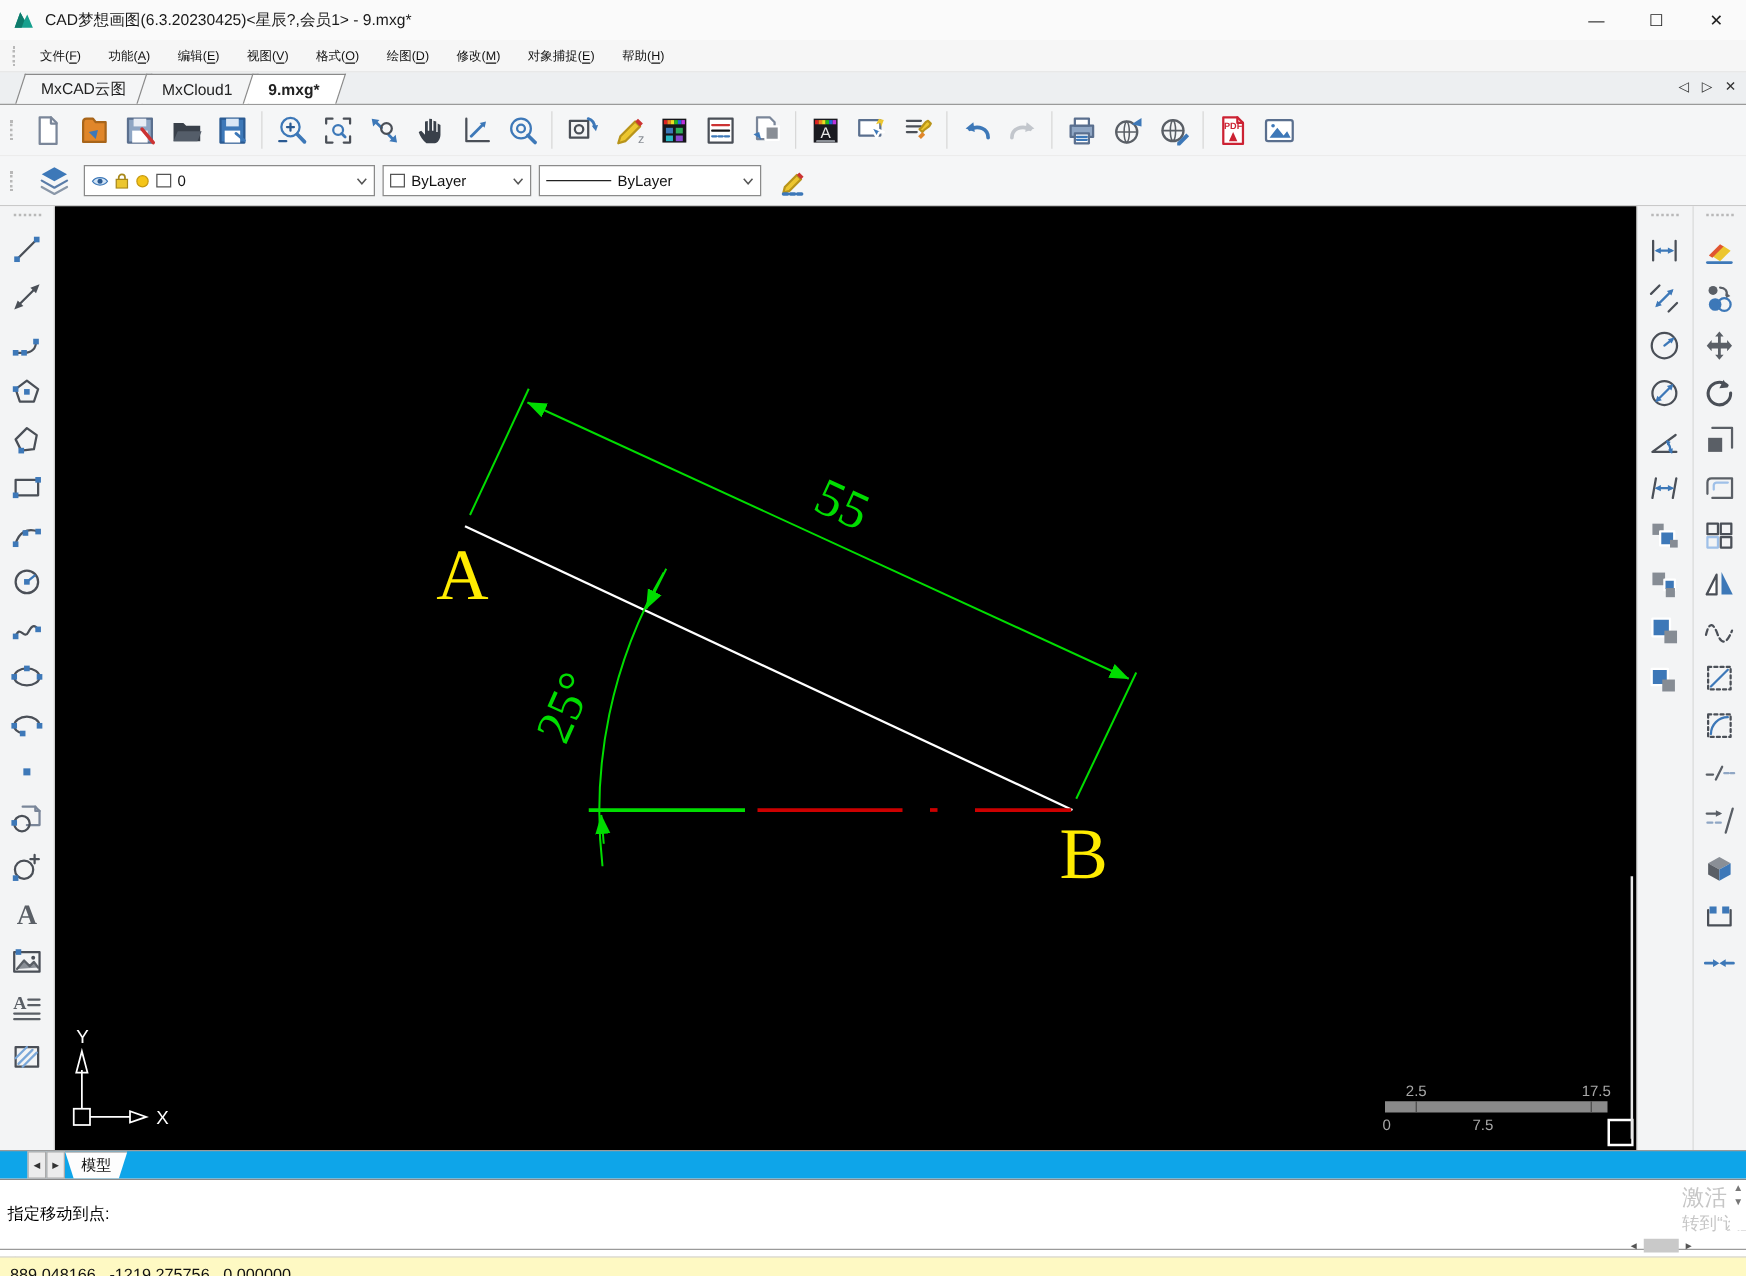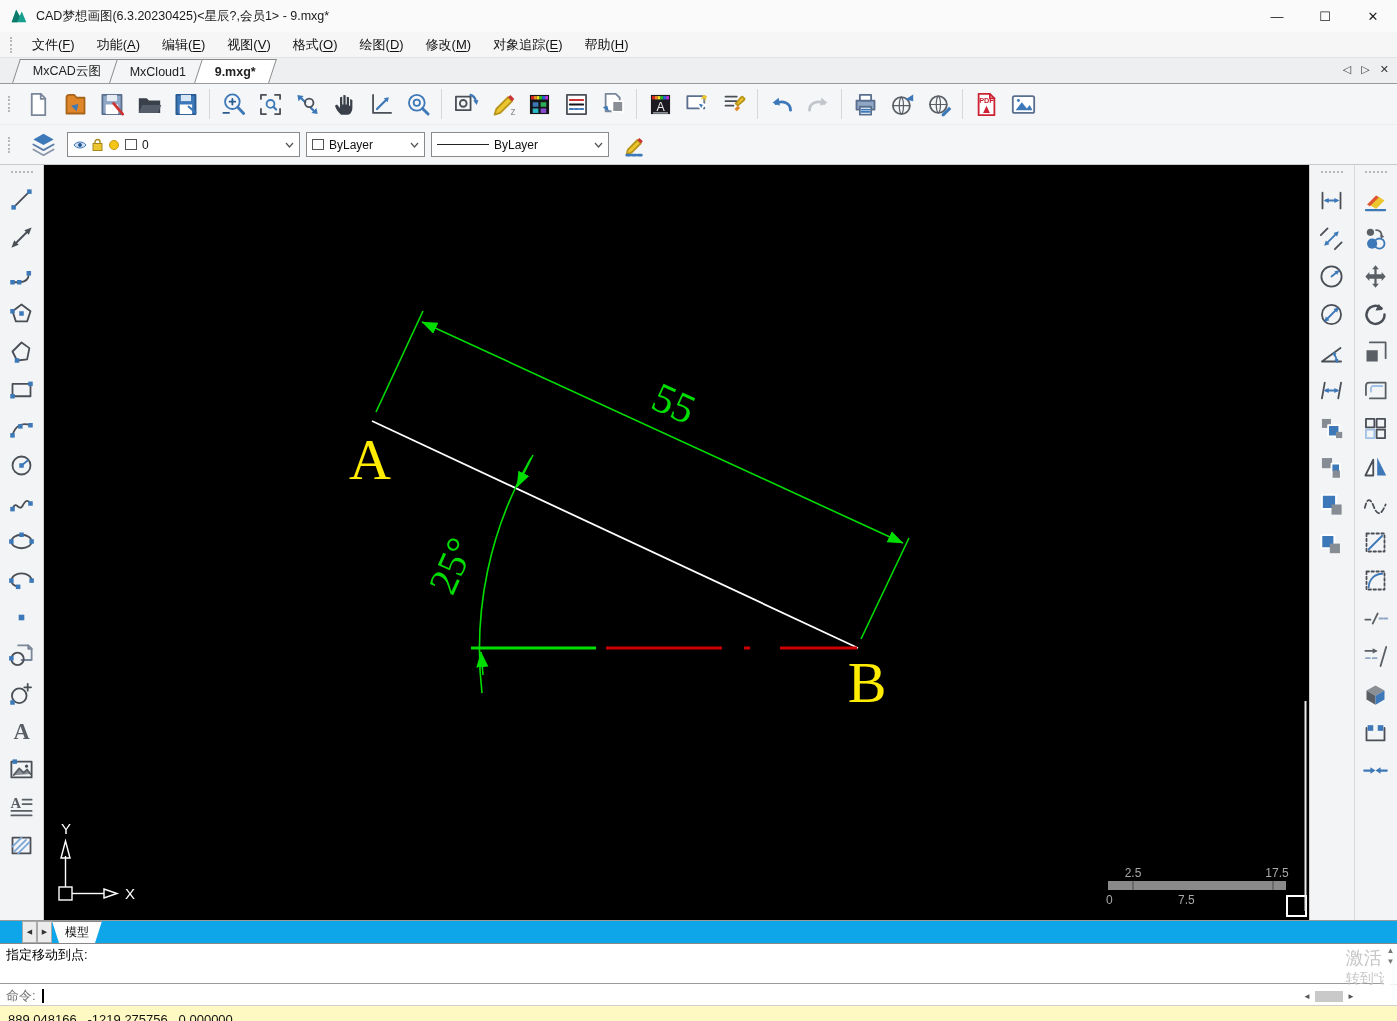--- a/index.html
+++ b/index.html
@@ -9,7 +9,7 @@
 .title-text{font-size:12.5px;color:#1a1a1a}
 .win-controls{margin-left:auto;display:flex;height:100%}
 .win-btn{width:48px;height:100%;display:flex;align-items:center;justify-content:center;font-size:13px;color:#222}
-.menubar{height:26px;display:flex;align-items:center;background:#f6f6f6;border-bottom:1px solid #e3e3e3;padding-left:4px;font-size:13px}
+.menubar{height:26px;display:flex;align-items:center;background:#f6f6f6;border-bottom:1px solid #e3e3e3;padding-left:4px;font-size:10px}
 .vhandle{width:5px;height:16px;border-left:2px dotted #b8b8b8;margin:0 6px}
 .menu-item{padding:3px 11px;white-space:nowrap}
 .menu-item u{text-underline-offset:2px}

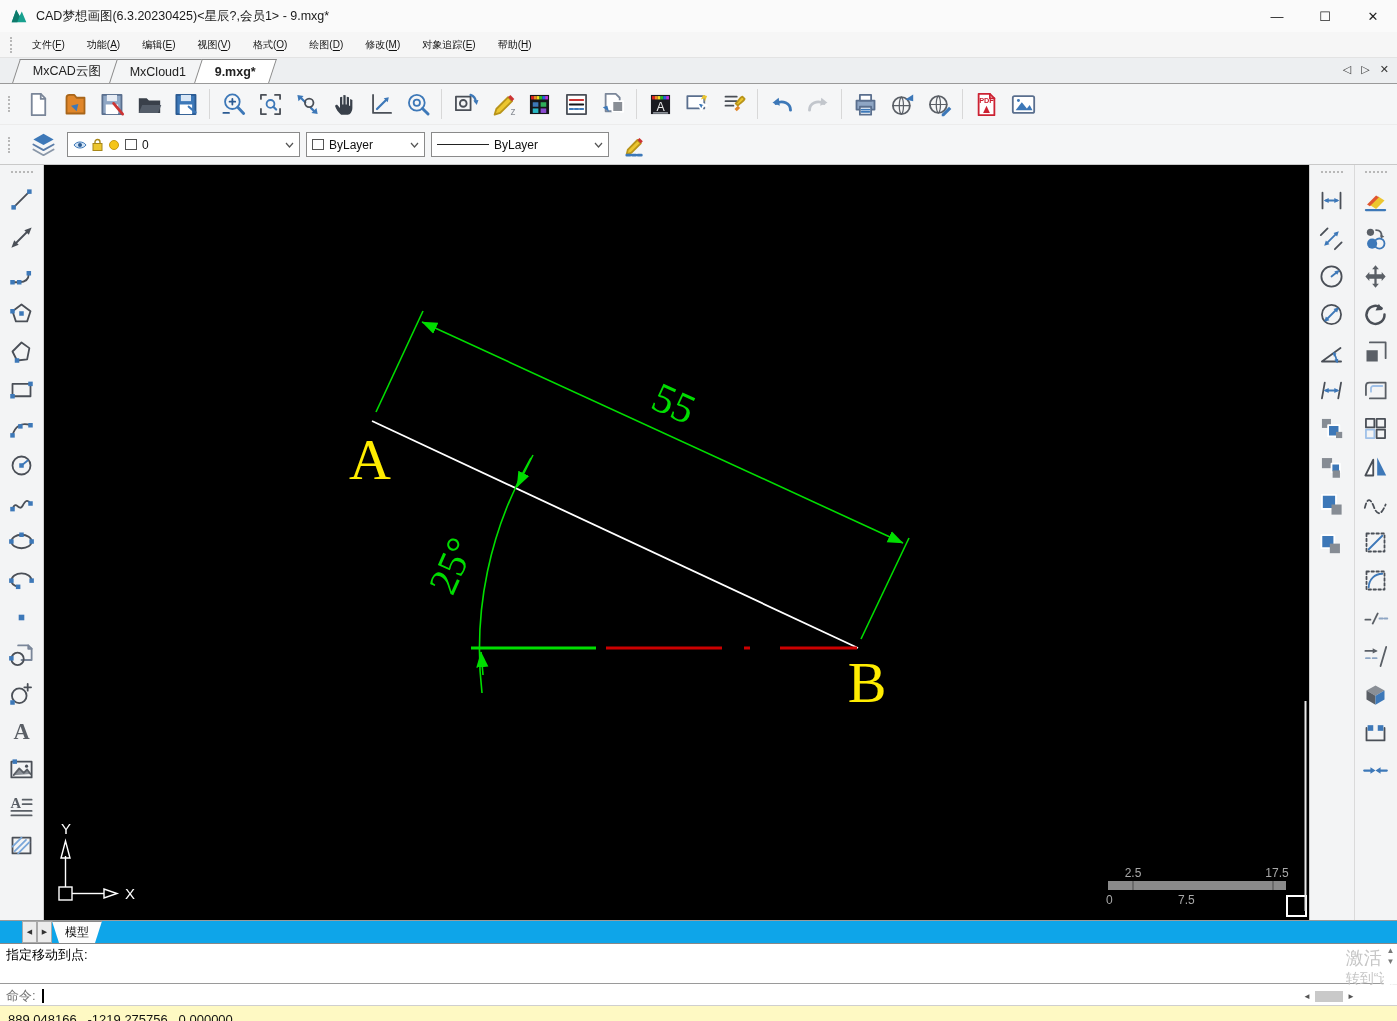--- a/index.html
+++ b/index.html
@@ -86,7 +86,7 @@
   <div class="menu-item"><span>格式(</span><u>O</u><span>)</span></div>
   <div class="menu-item"><span>绘图(</span><u>D</u><span>)</span></div>
   <div class="menu-item"><span>修改(</span><u>M</u><span>)</span></div>
-  <div class="menu-item"><span>对象追踪(</span><u>E</u><span>)</span></div>
+  <div class="menu-item"><span>对象捕捉(</span><u>E</u><span>)</span></div>
   <div class="menu-item"><span>帮助(</span><u>H</u><span>)</span></div>
 </div>
 

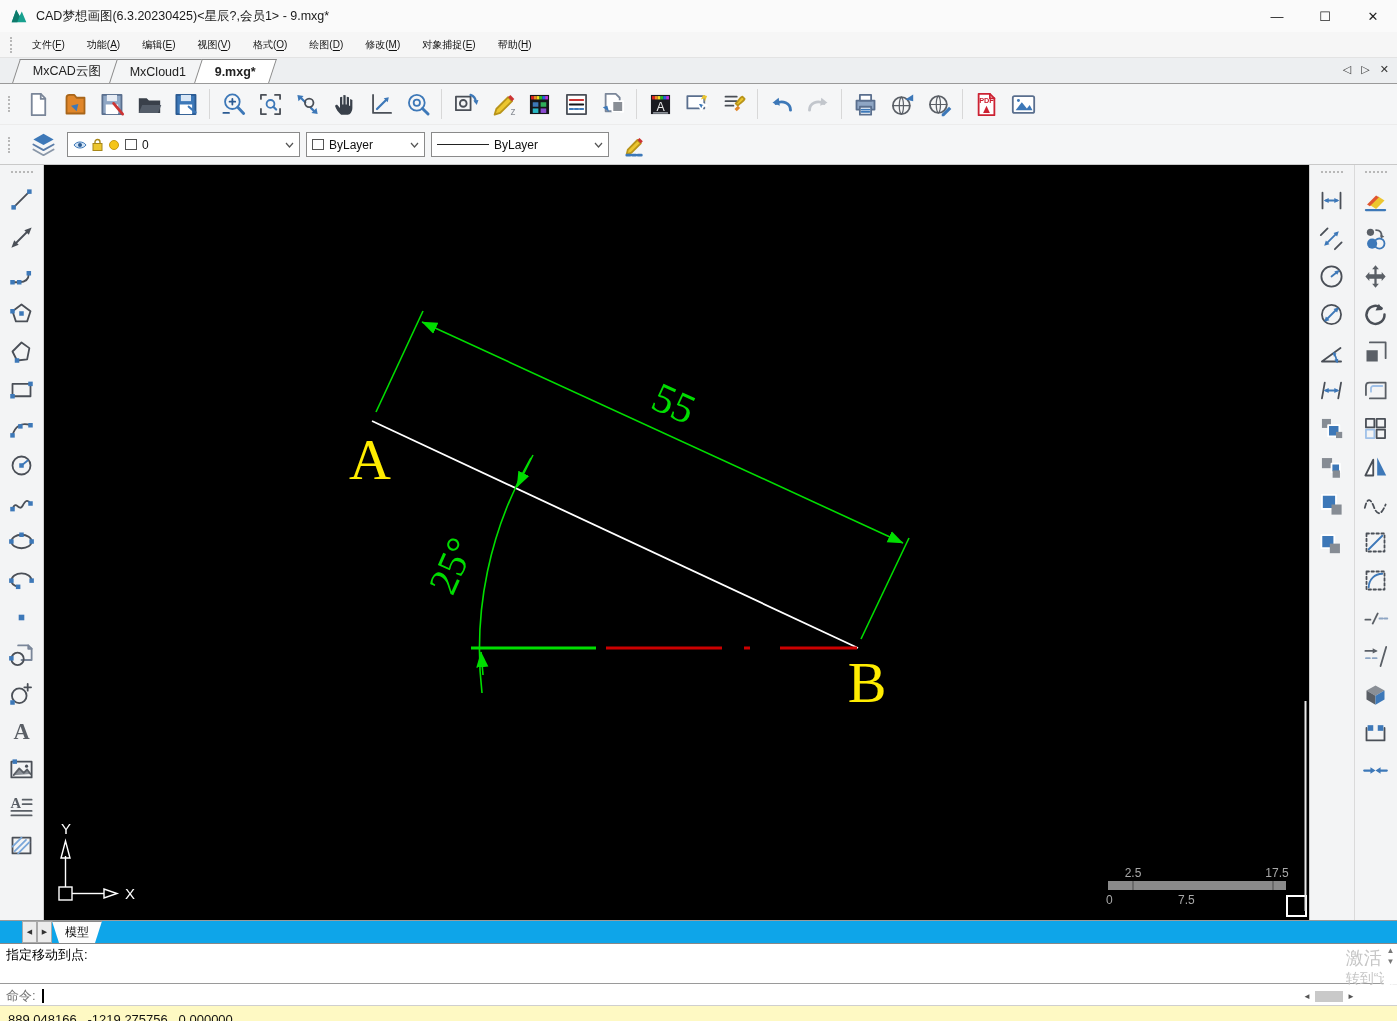--- a/index.html
+++ b/index.html
@@ -42,7 +42,7 @@
 .nav-btn{width:15px;display:flex;align-items:center;justify-content:center;border:1px solid #aaa;background:#ececec;font-size:7px;color:#333}
 .mtab{padding:0 13px;background:#fdfdfd;clip-path:polygon(0 0,100% 0,calc(100% - 7px) 100%,7px 100%);display:flex;align-items:center;font-size:12px;color:#111;border-top:1px solid #888}
 .cmdarea{height:62px;background:#fff;border-top:1px solid #888;position:relative;font-size:13px;overflow:hidden}
-.cmd-history{height:40px;border-bottom:1px solid #9a9a9a;padding:2px 2px 0 6px}
+.cmd-history{height:56px;border-bottom:1px solid #9a9a9a;padding:18px 2px 0 6px}
 .cmd-line{white-space:pre;line-height:18px;color:#000}
 .cmd-input{padding:3px 6px;display:flex;align-items:center;white-space:pre;color:#737373}
 .caret{display:inline-block;width:2px;height:14px;background:#000;margin-left:3px}

